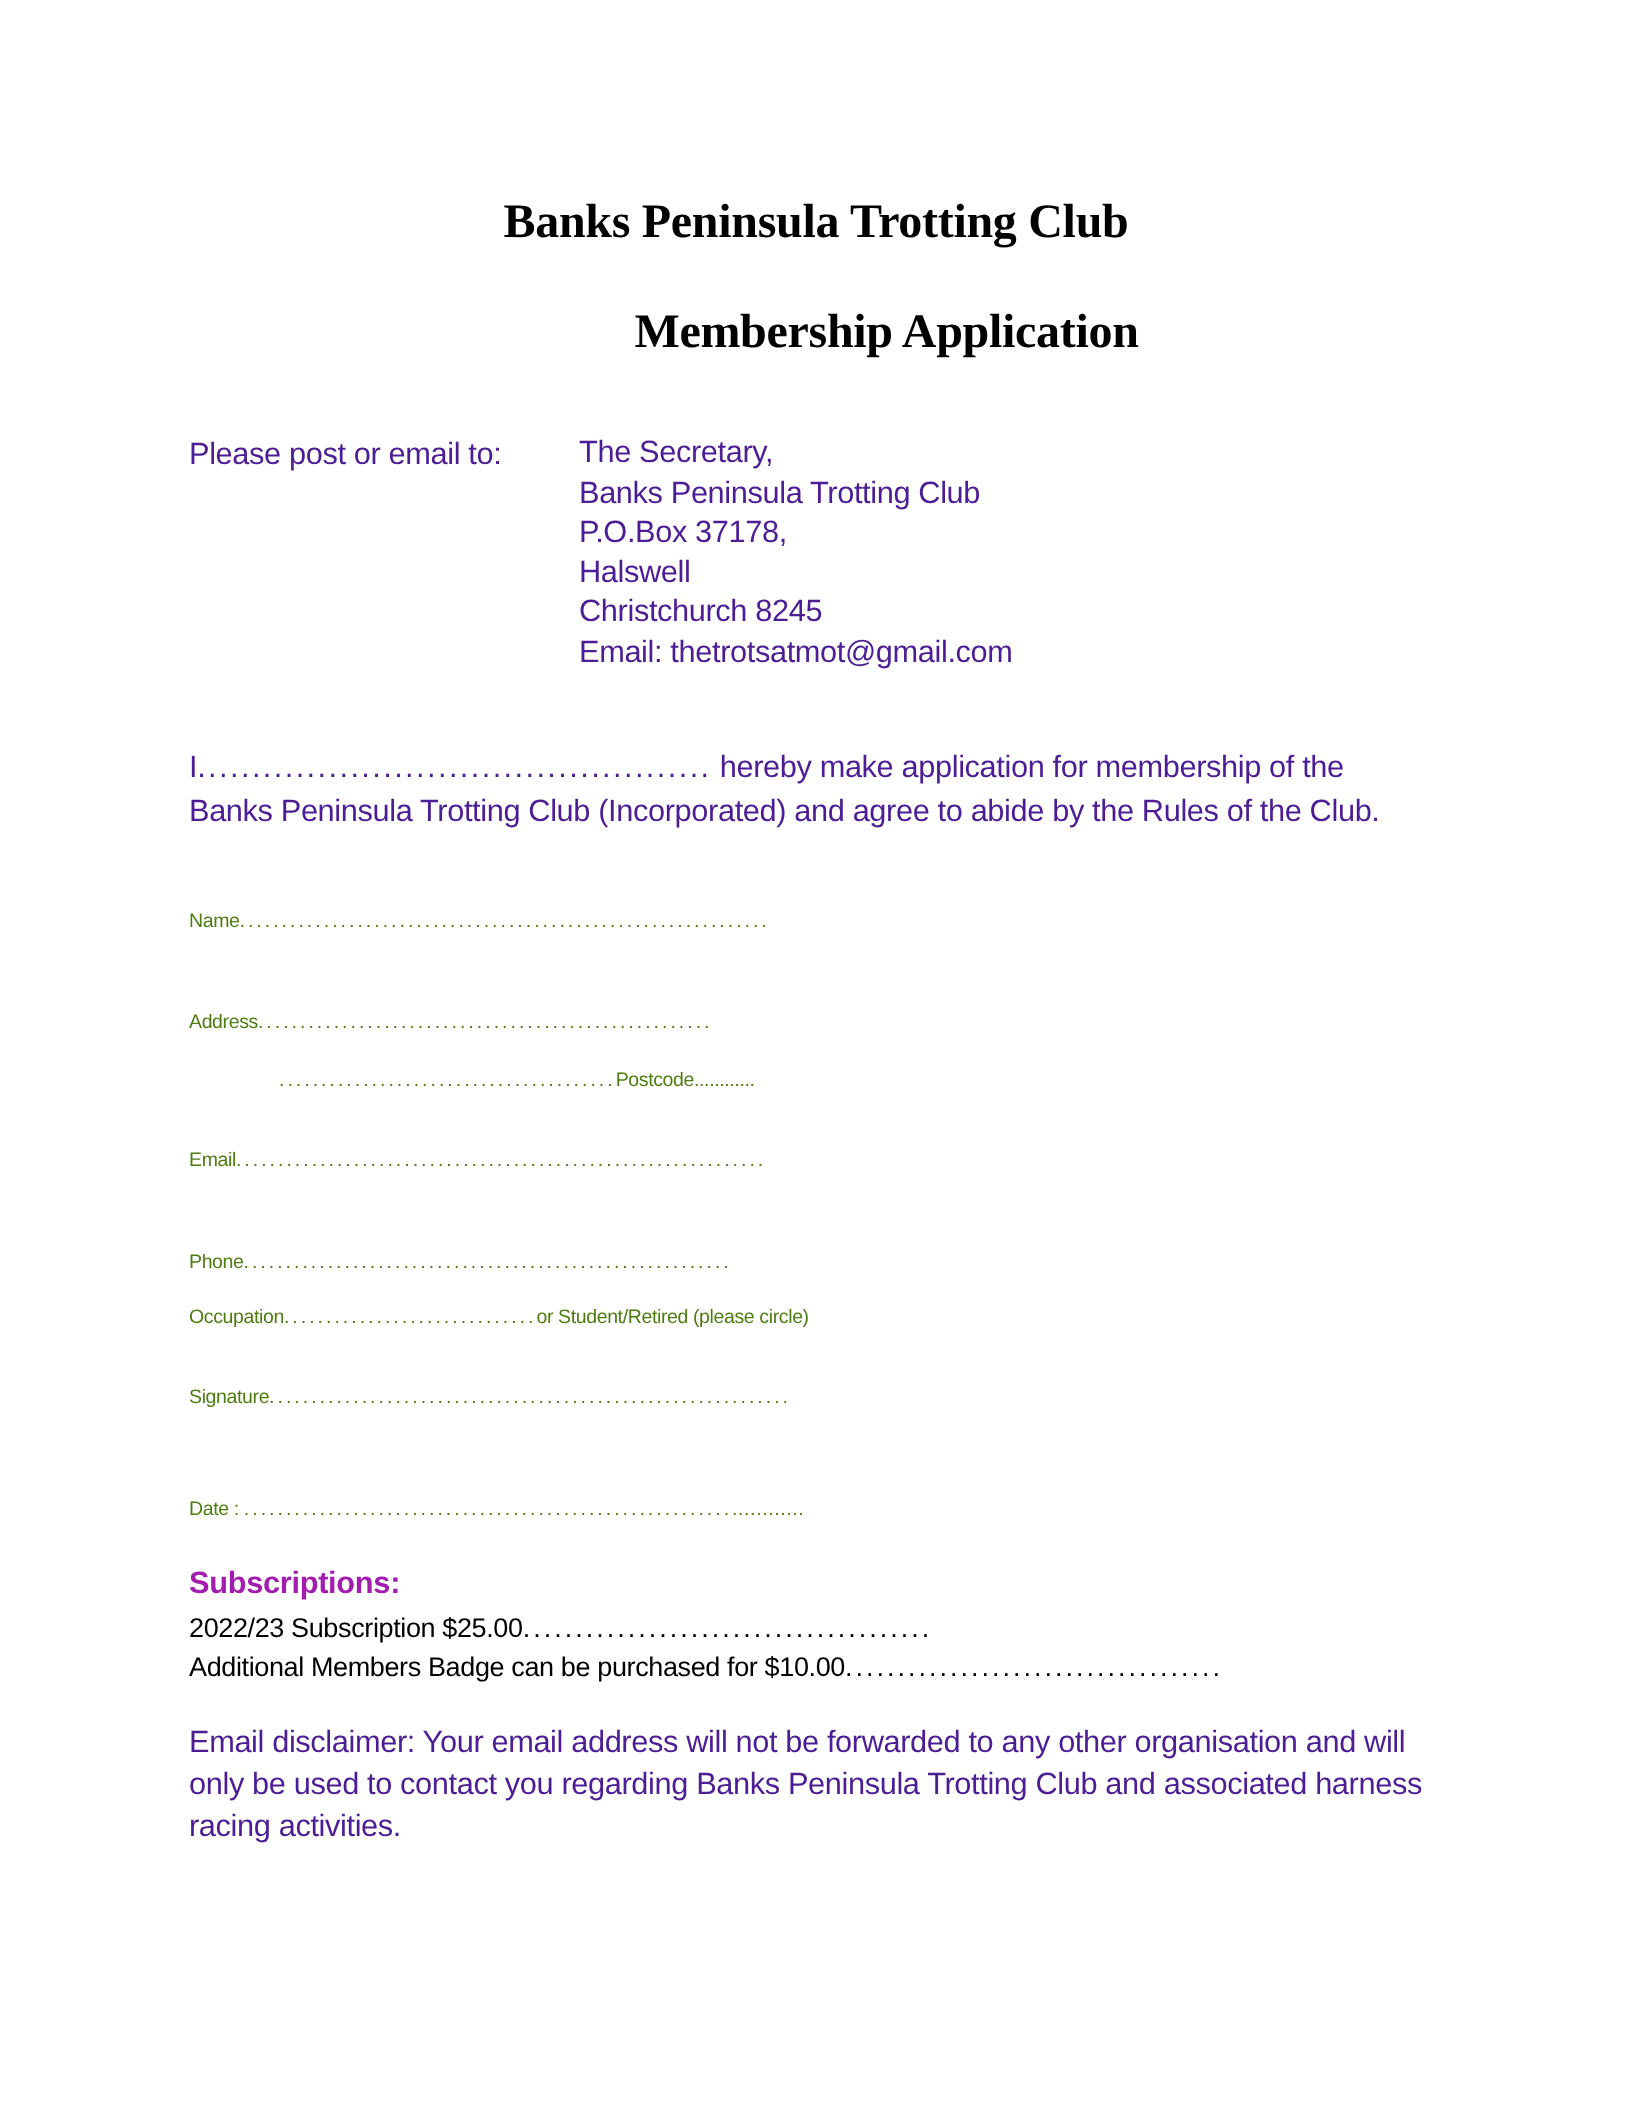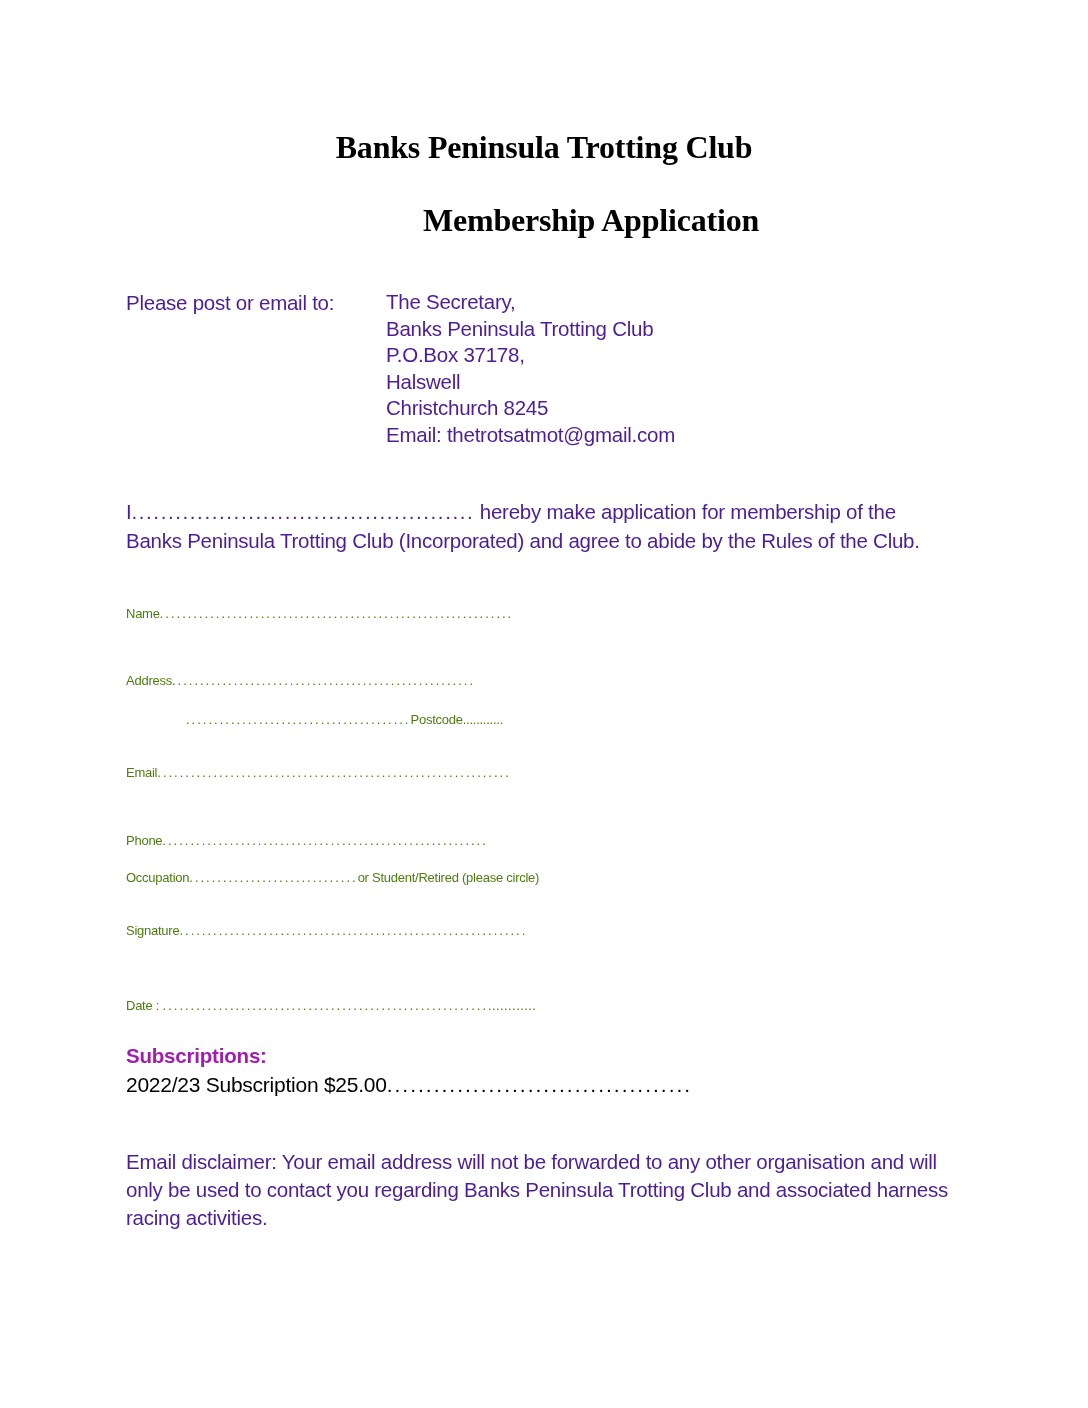--- a/index.html
+++ b/index.html
@@ -128,7 +128,7 @@
     position: absolute;
     left: 126px;
     font-family: "Liberation Sans", sans-serif;
-    font-size: 21px;
+    font-size: 18px;
     line-height: 26px;
     letter-spacing: -0.25px;
     color: #000000;

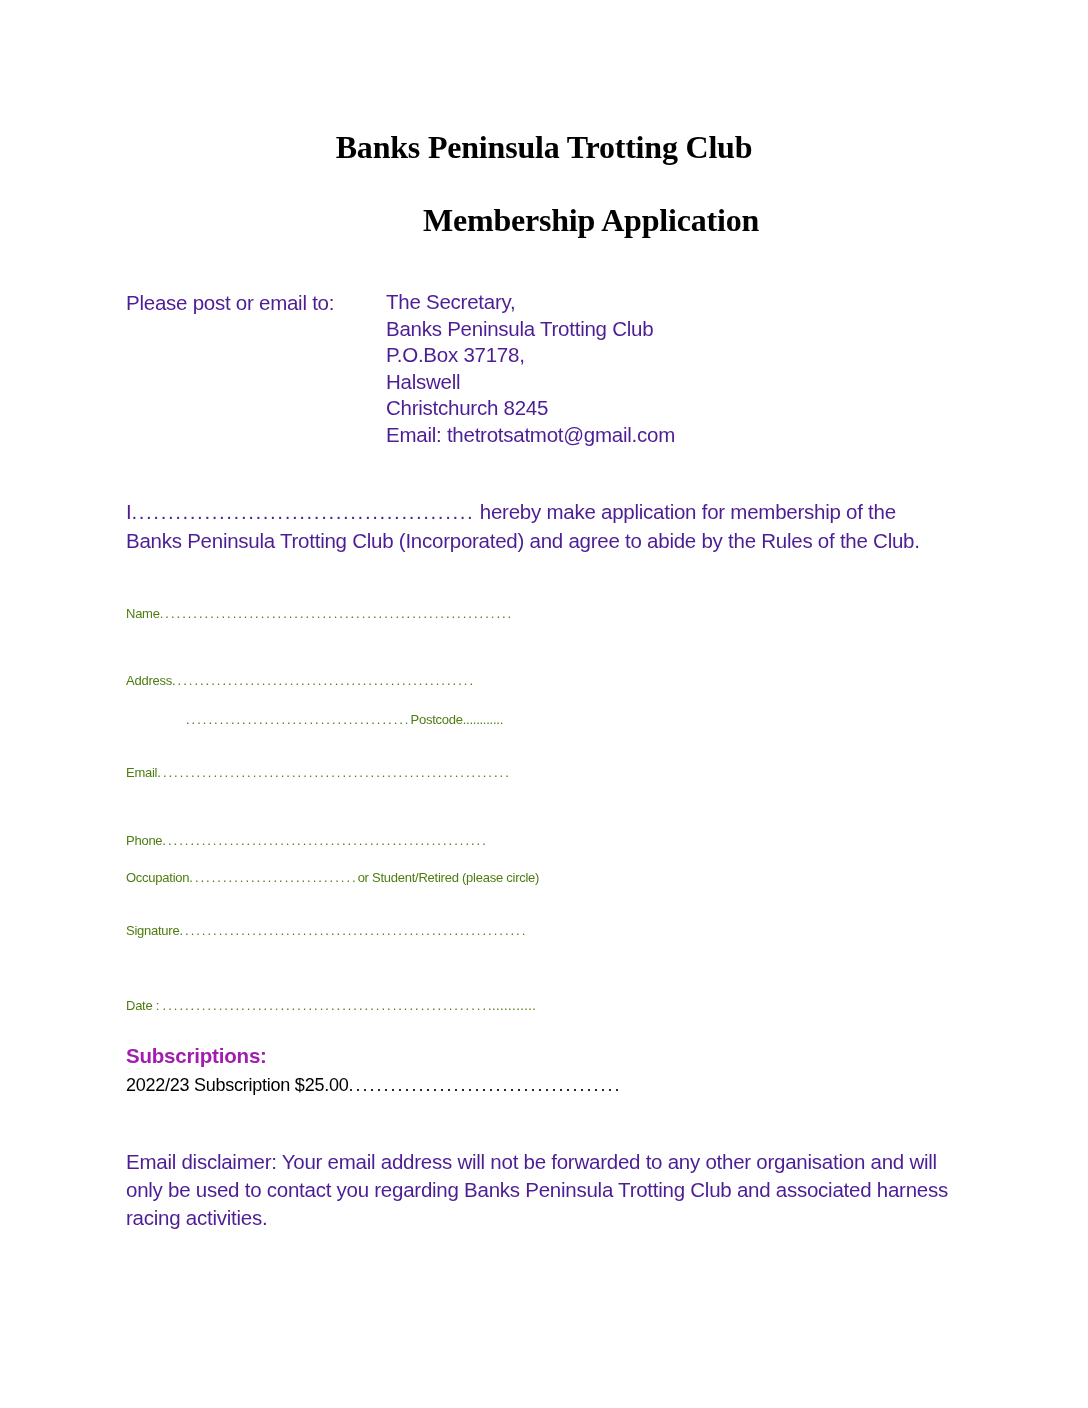--- a/index.html
+++ b/index.html
@@ -186,6 +186,7 @@
 
   <div class="subs-line" style="top:1072px;"><span>2022/23 Subscription $25.00</span><span class="dots">.......................................</span></div>
 
+  <div class="subs-line" style="top:1098px;"><span>Additional Members Badge can be purchased for $10.00</span><span class="dots">....................................</span></div>
 
   <div class="body-text" id="disclaimer">Email disclaimer: Your email address will not be forwarded to any other organisation and will only be used to contact you regarding Banks Peninsula Trotting Club and associated harness racing activities.</div>
 

